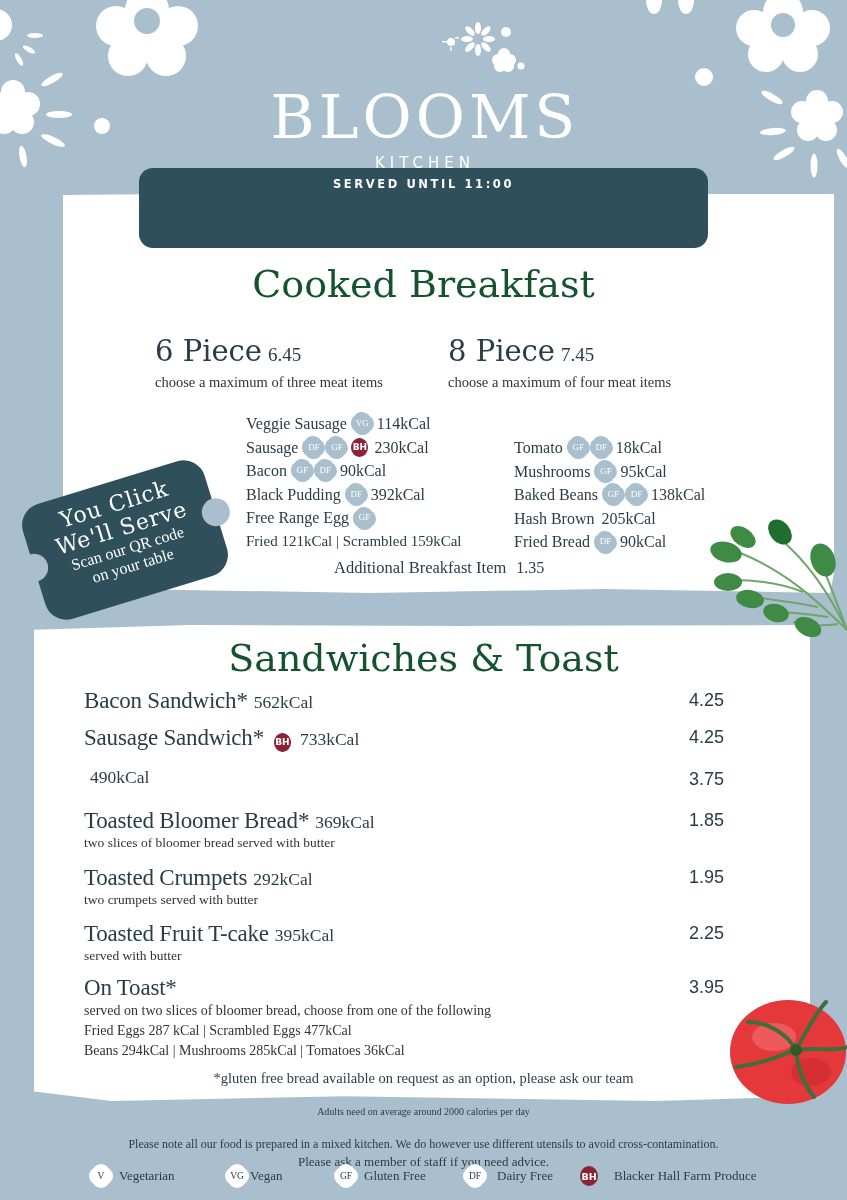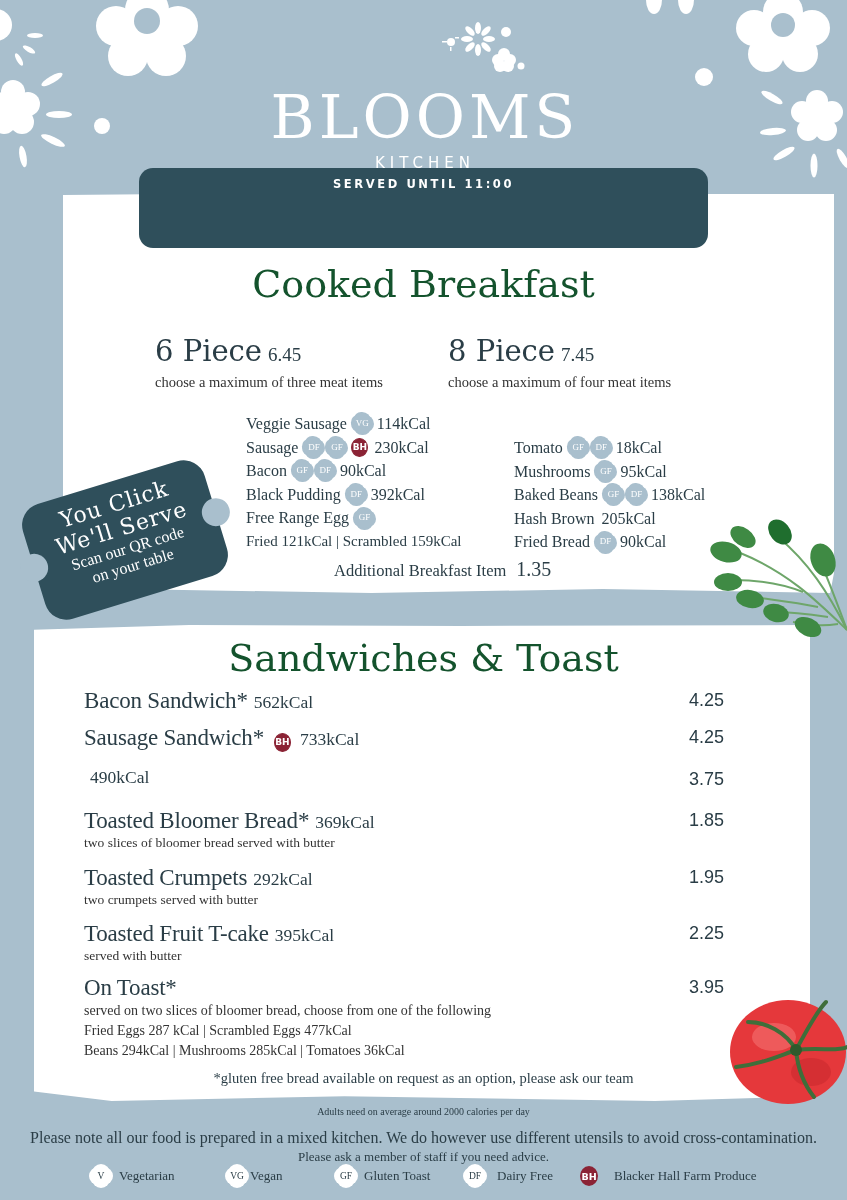--- a/index.html
+++ b/index.html
@@ -80,7 +80,7 @@
   .item-sub { font-size: 15px; }
 
   .additional { position: absolute; left: 334px; top: 558px; font-family: "Liberation Serif", serif; font-size: 16.5px; }
-  .additional .price { font-size: 20px; margin-left: 10px; }
+  .additional .price { font-size: 16px; margin-left: 10px; }
 
   
   .promo {

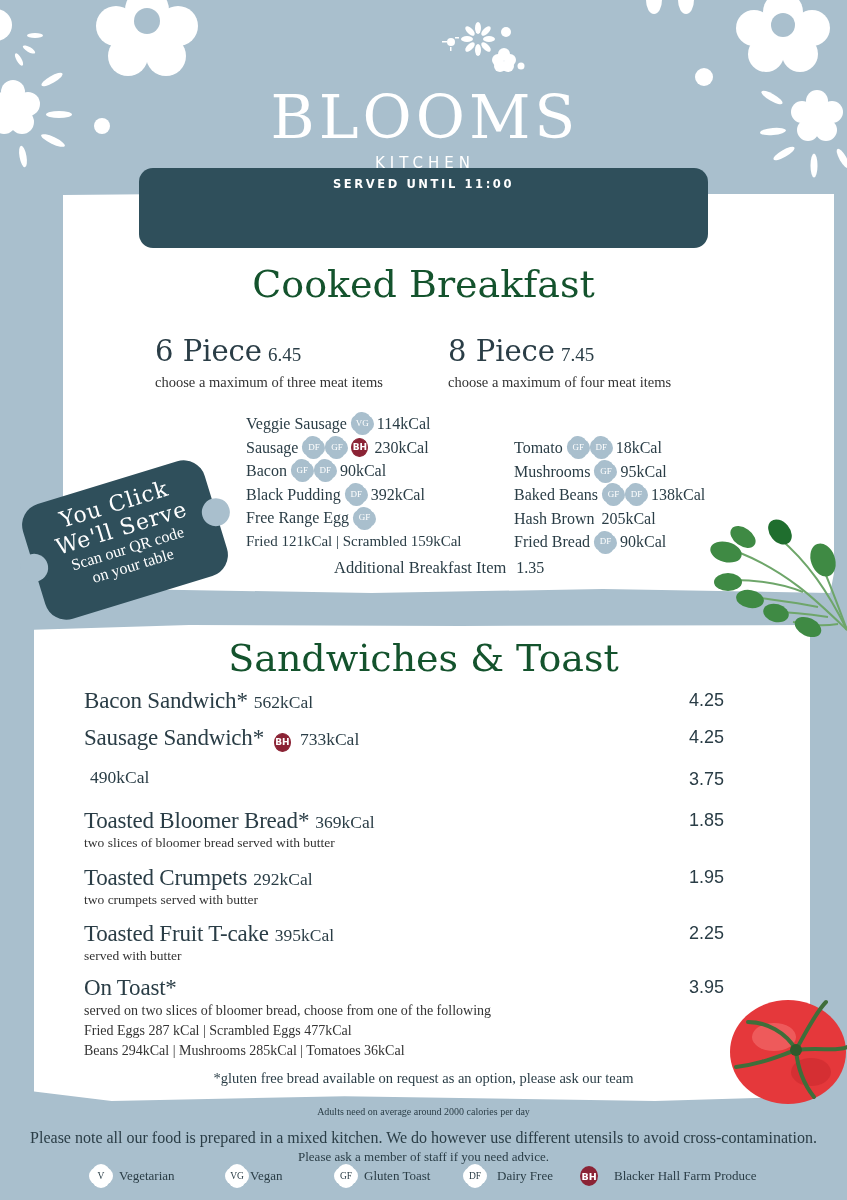--- a/index.html
+++ b/index.html
@@ -114,7 +114,7 @@
   
   .footer { position: absolute; left: 0; top: 1106px; width: 847px; text-align: center; font-family: "Liberation Serif", serif; color: #2a3d46; }
   .footer-l1 { font-size: 10px; }
-  .footer-l2 { font-size: 16px; margin-top: 12px; }
+  .footer-l2 { font-size: 12px; margin-top: 20px; }
   .footer-l3 { font-size: 13px; margin-top: 2px; }
   .legend { position: absolute; top: 1166px; left: 0; width: 847px; height: 24px; font-family: "Liberation Serif", serif; font-size: 13px; }
   .legend-item { position: absolute; display: flex; align-items: center; white-space: nowrap; }

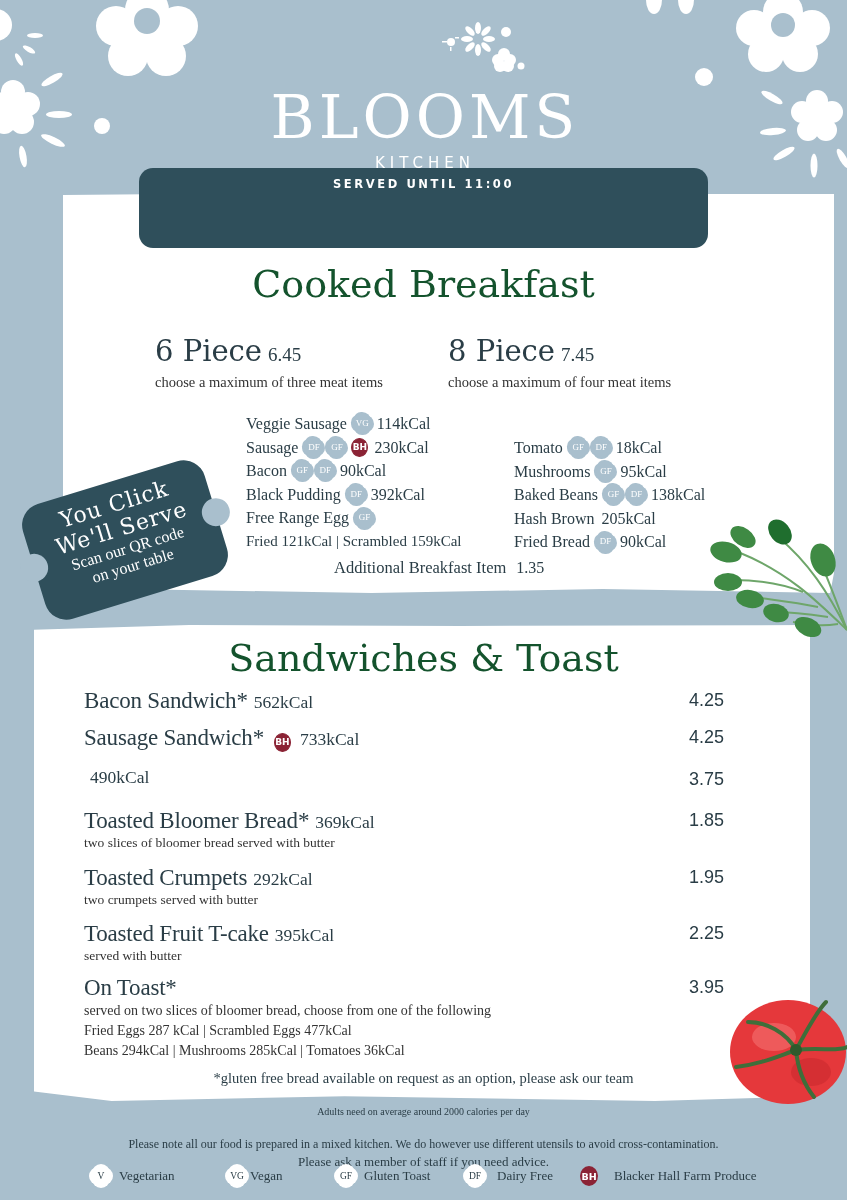--- a/index.html
+++ b/index.html
@@ -439,7 +439,7 @@
   </div>
   <div class="legend-item" style="left:336px">
     <span class="legend-badge">GF</span>
-    <span>Gluten Toast</span>
+    <span>Gluten Free</span>
   </div>
   <div class="legend-item" style="left:465px">
     <span class="legend-badge" style="margin-right:12px">DF</span>

